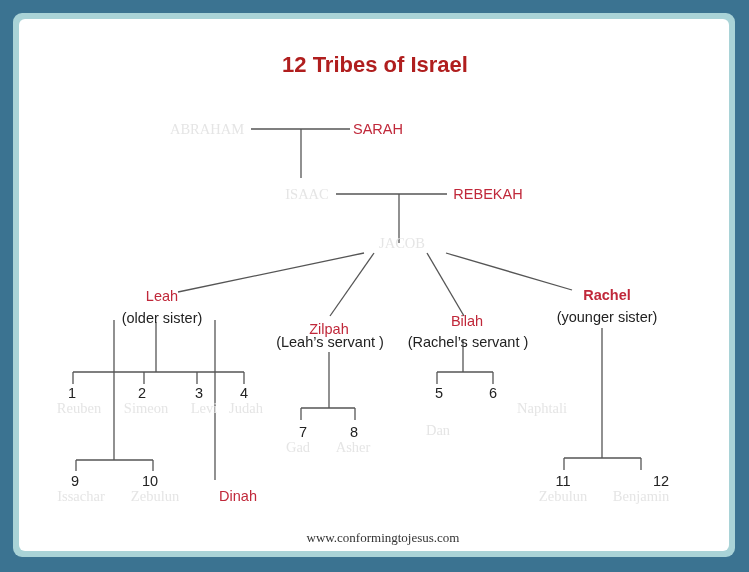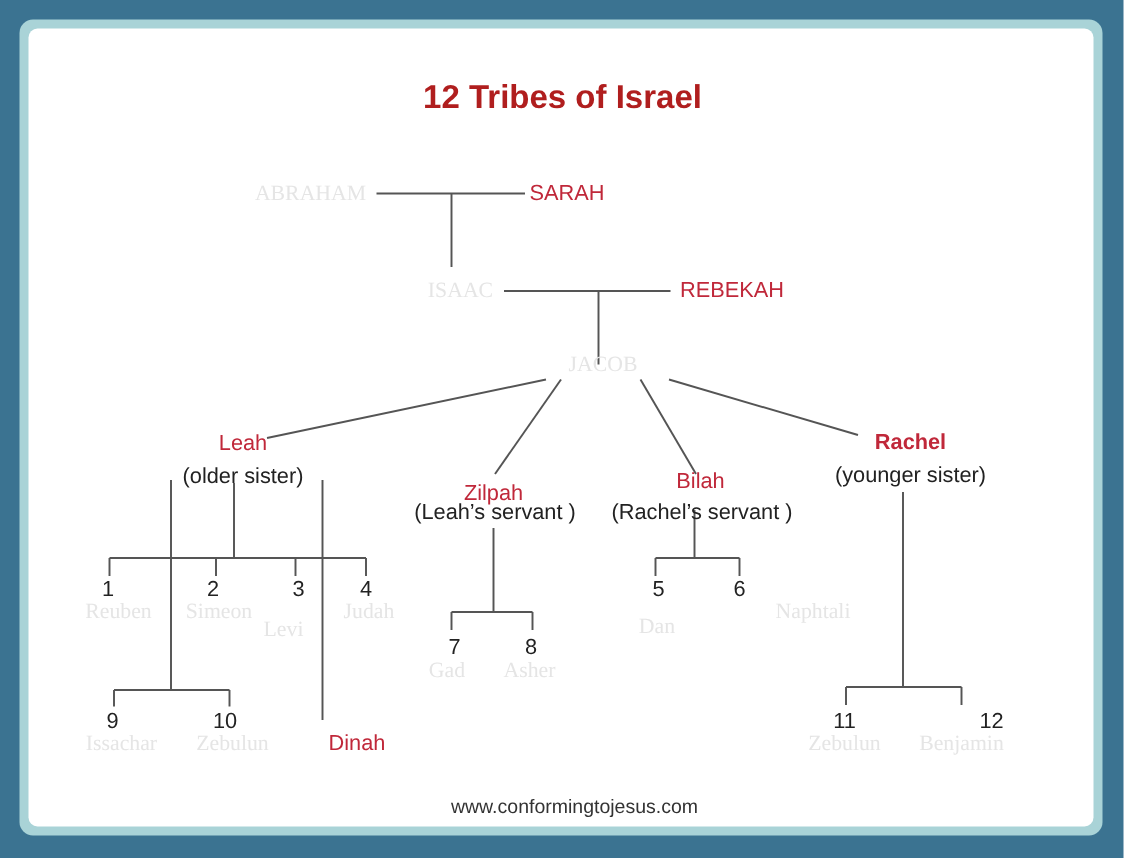--- a/index.html
+++ b/index.html
@@ -102,7 +102,7 @@
 <div class="t num" style="left:142px; top:386px;">2</div>
 <div class="t male" style="left:146px; top:401px;">Simeon</div>
 <div class="t num" style="left:199px; top:386px;">3</div>
-<div class="t male" style="left:189px; top:401px;margin-top:12px;">Levi</div>
+<div class="t male" style="left:204px; top:401px;">Levi</div>
 <div class="t num" style="left:244px; top:386px;">4</div>
 <div class="t male" style="left:246px; top:401px;">Judah</div>
 

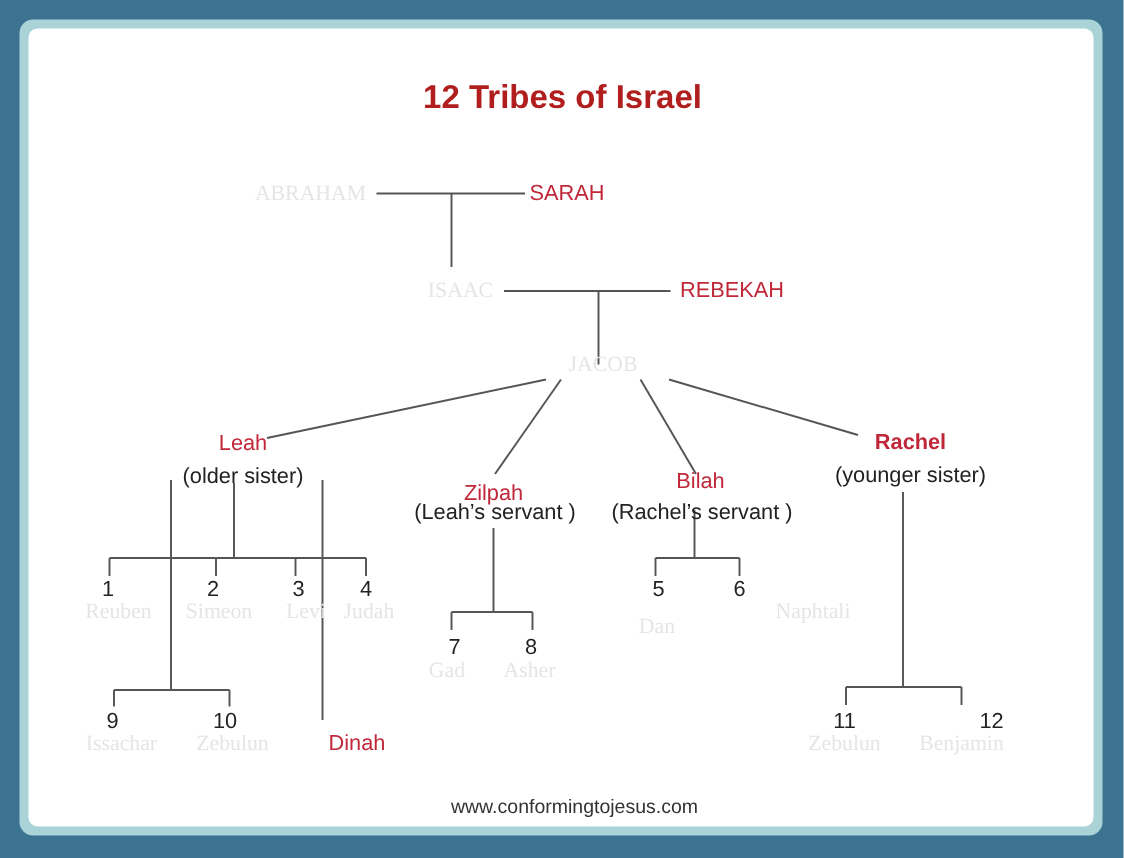--- a/index.html
+++ b/index.html
@@ -107,7 +107,7 @@
 <div class="t male" style="left:246px; top:401px;">Judah</div>
 
 <div class="t num" style="left:439px; top:386px;">5</div>
-<div class="t male" style="left:438px; top:411px;">Dan</div>
+<div class="t male" style="left:438px; top:423px;">Dan</div>
 <div class="t num" style="left:493px; top:386px;">6</div>
 <div class="t male" style="left:496px; top:401px;margin-left:46px;">Naphtali</div>
 

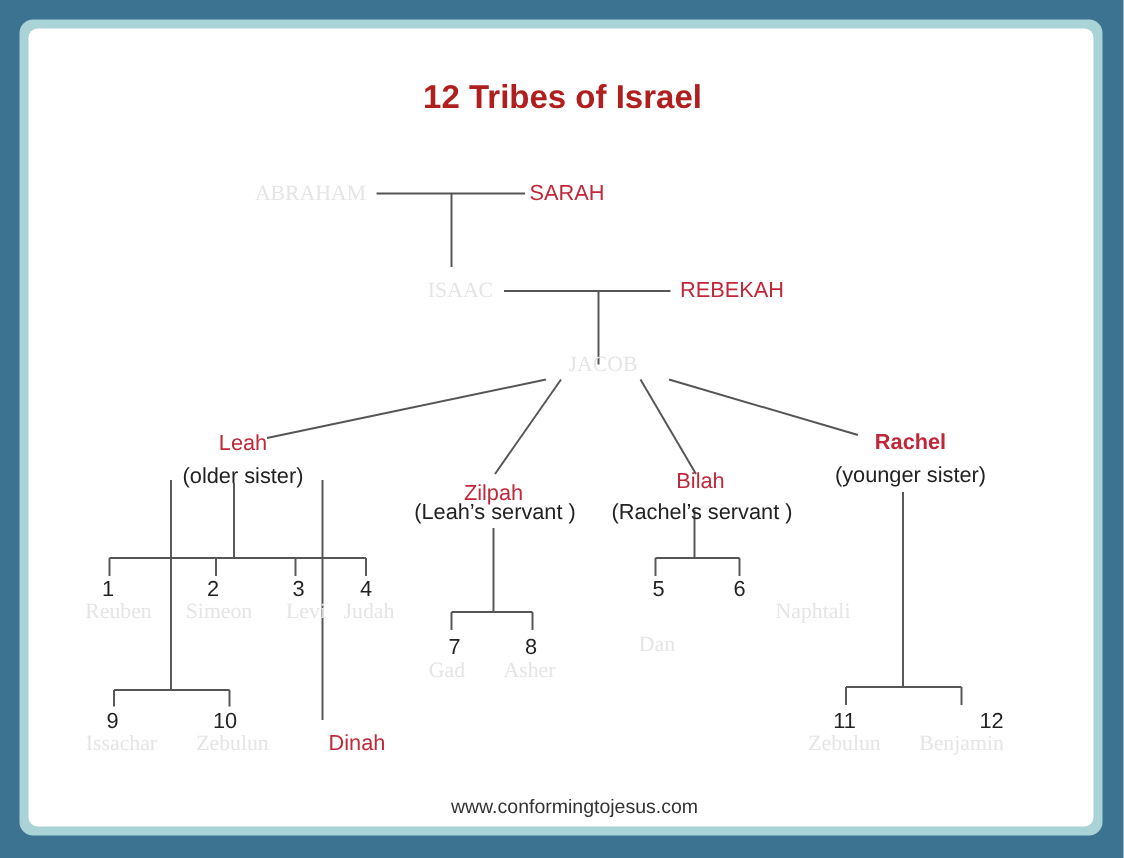--- a/index.html
+++ b/index.html
@@ -28,7 +28,7 @@
   .female { color: #c0283a; }
   .note { color: #222222; }
   .num { color: #222222; }
-  .footer { color: #333333; font-size: 13px; }
+  .footer { color: #333333; font-size: 13px; font-family: Liberation Serif, serif; }
 </style>
 </head>
 <body>

